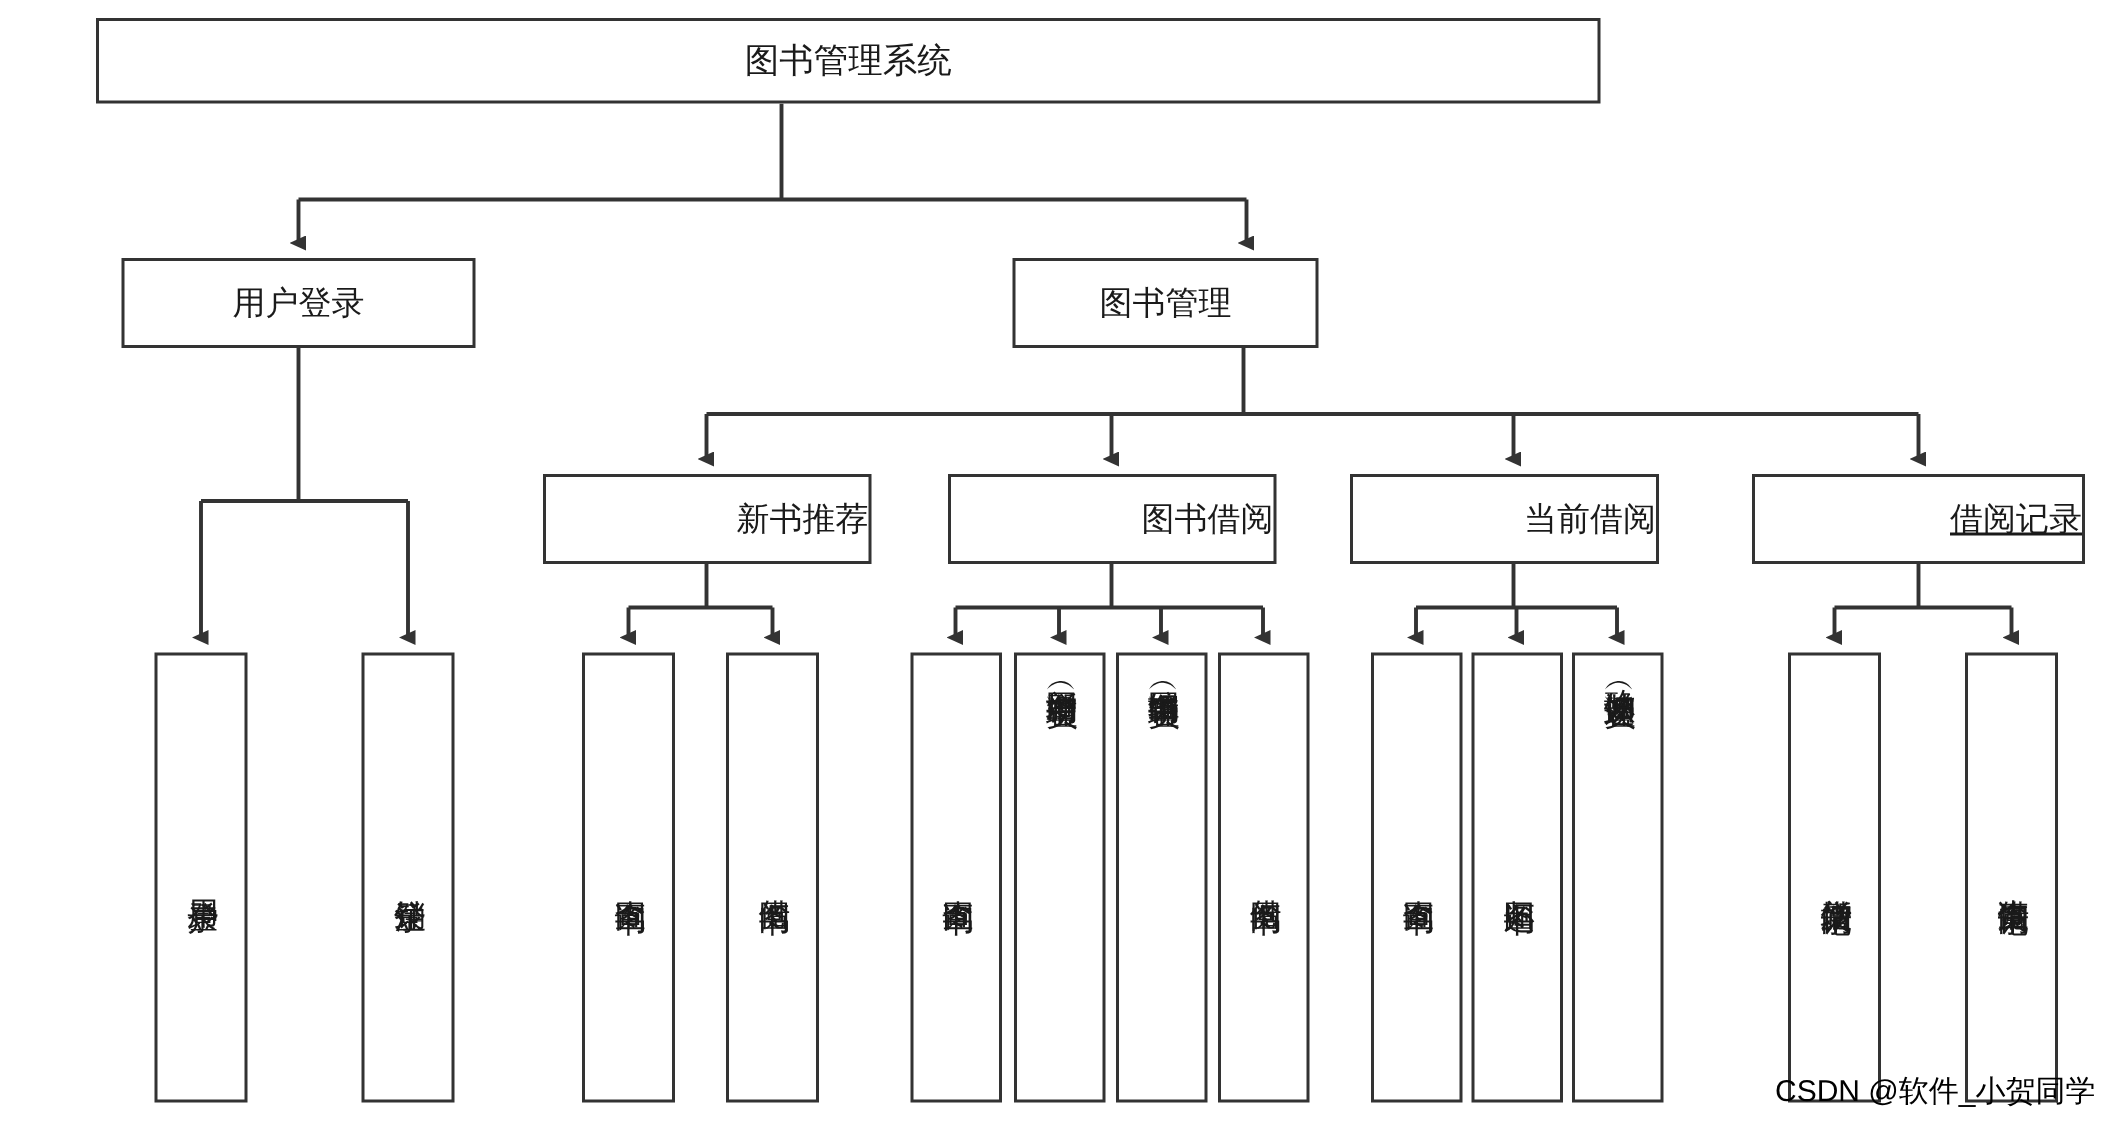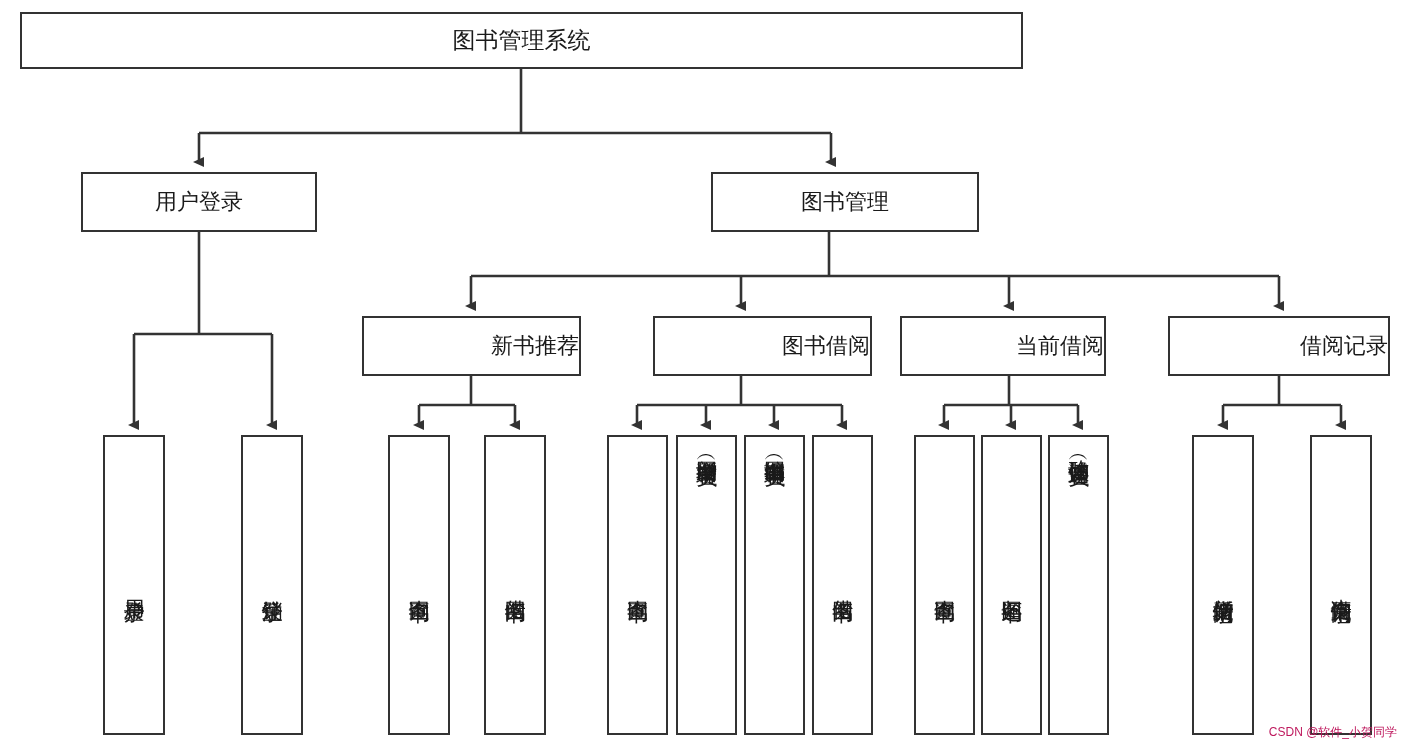--- a/index.html
+++ b/index.html
@@ -27,7 +27,7 @@
     justify-content: center;
     color: #1a1a1a;
   }
-  .node.level1 { font-size: 23px; }
+  .node.level1 { font-size: 23px; margin-left: 44px; }
   .node.level2 { font-size: 22px; }
   .node.level3 { font-size: 22px; justify-content: flex-end; }
   .node.leaf {

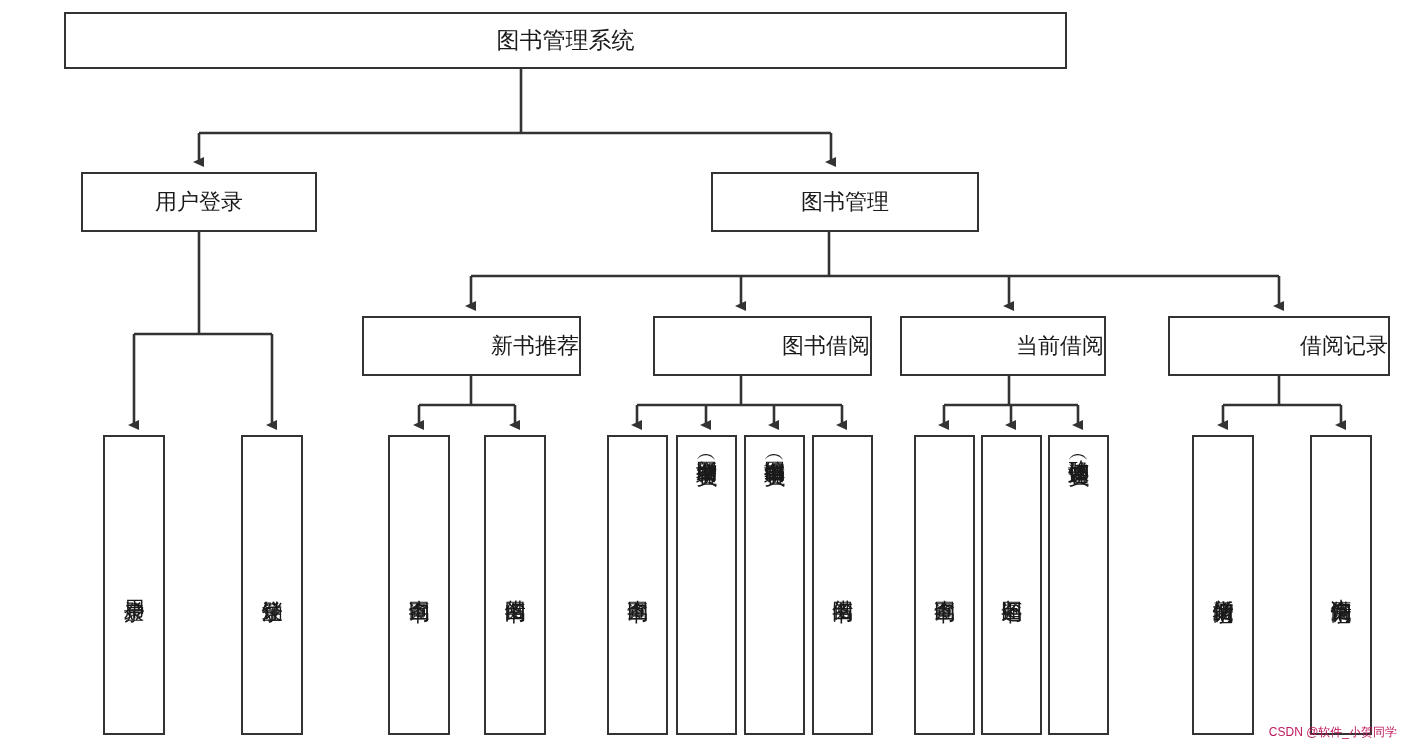--- a/index.html
+++ b/index.html
@@ -128,7 +128,7 @@
       <div class="node level2" style="left: 81px; top: 172px; width: 236px; height: 60px;">
         <span class="htext">用户登录</span>
       </div>
-      <div class="node level2" style="left: 711px; top: 172px; width: 268px; height: 60px;">
+      <div class="node level2" style="left: 675px; top: 172px; width: 204px; height: 60px;">
         <span class="htext">图书管理</span>
       </div>
       <div class="node level3" style="left: 362px; top: 316px; width: 219px; height: 60px;">

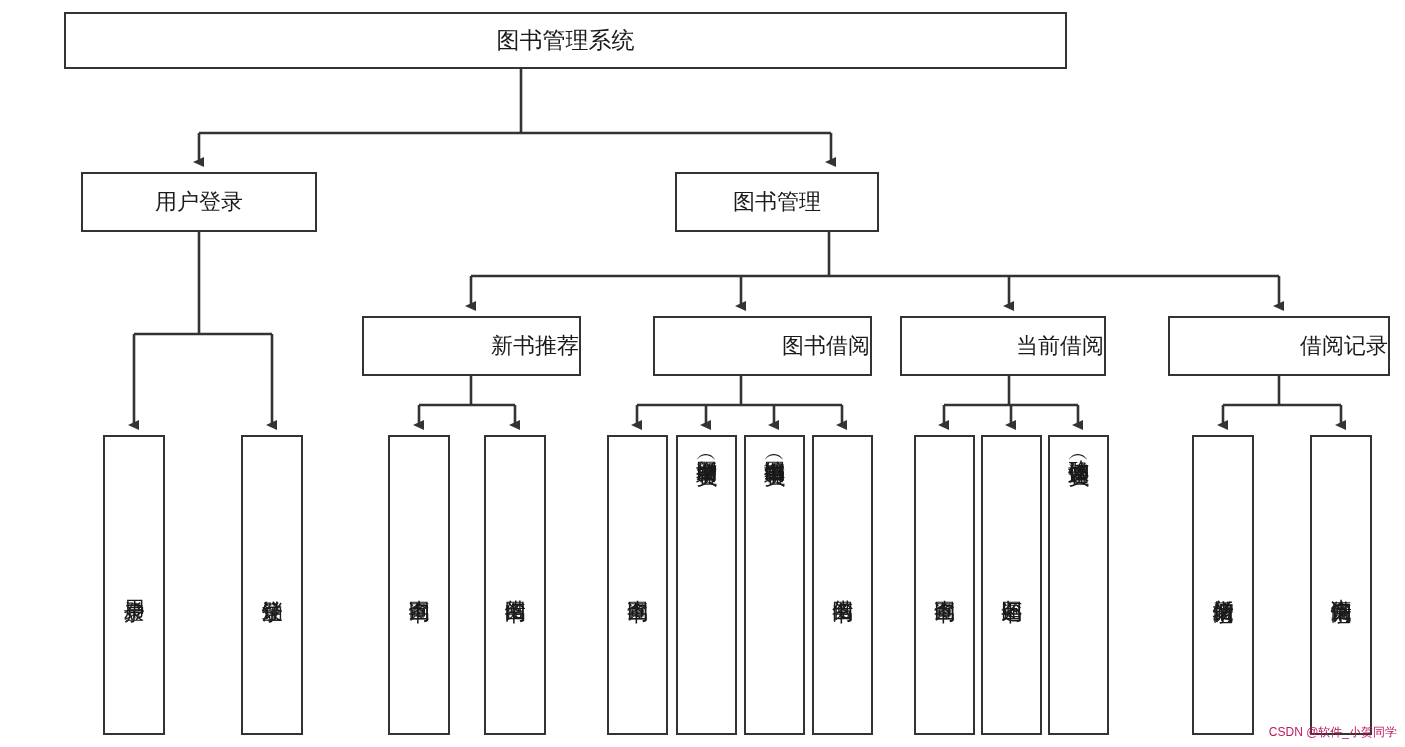--- a/index.html
+++ b/index.html
@@ -134,7 +134,7 @@
       <div class="node level3" style="left: 362px; top: 316px; width: 219px; height: 60px;">
         <span class="htext">新书推荐</span>
       </div>
-      <div class="node level3" style="left: 632px; top: 316px; width: 219px; height: 60px; margin-left: 21px;">
+      <div class="node level3" style="left: 632px; top: 316px; width: 219px; height: 60px;">
         <span class="htext">图书借阅</span>
       </div>
       <div class="node level3" style="left: 900px; top: 316px; width: 206px; height: 60px;">

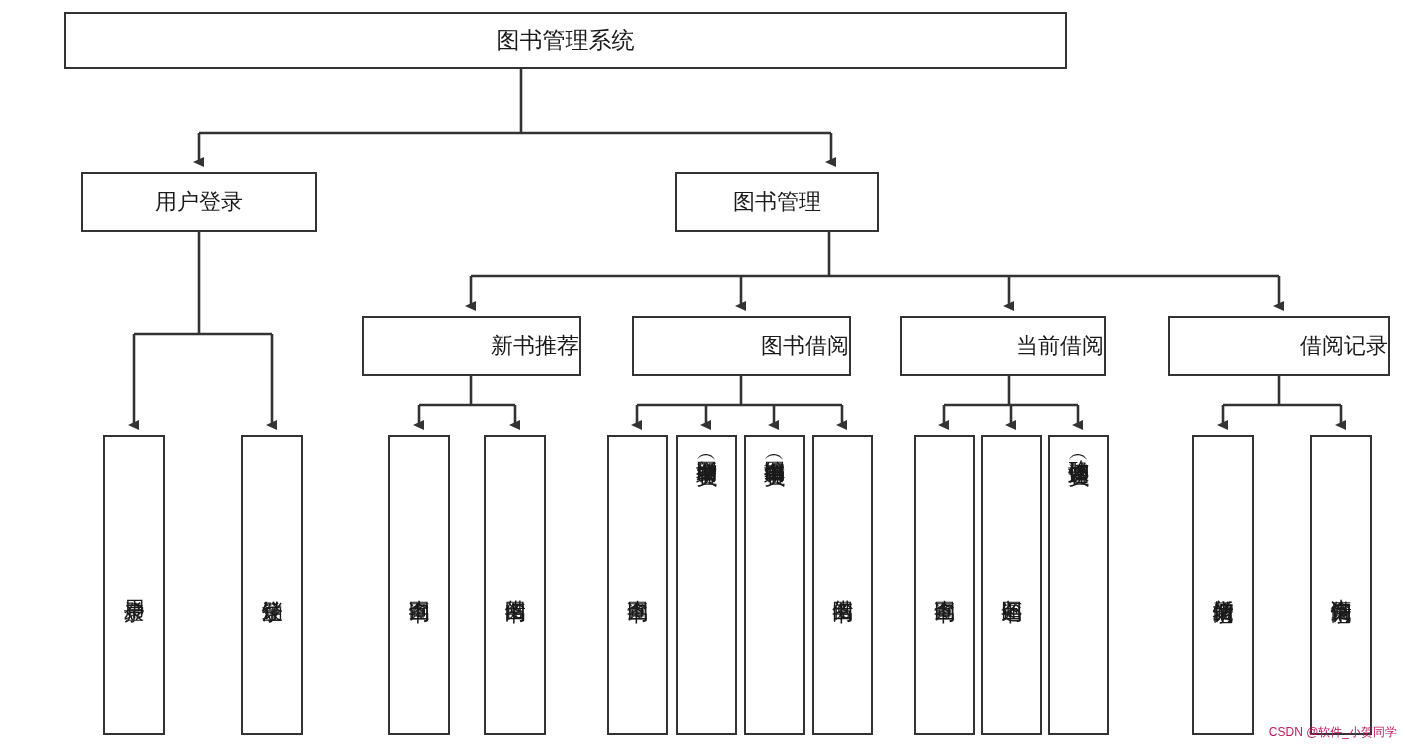--- a/index.html
+++ b/index.html
@@ -140,7 +140,7 @@
       <div class="node level3" style="left: 900px; top: 316px; width: 206px; height: 60px;">
         <span class="htext">当前借阅</span>
       </div>
-      <div class="node level3" style="left: 1168px; top: 316px; width: 222px; height: 60px;">
+      <div class="node level3" style="left: 1168px; top: 316px; width: 222px; height: 60px; text-decoration: underline;">
         <span class="htext">借阅记录</span>
       </div>
       <div class="node level4 leaf" style="left: 103px; top: 435px; width: 62px; height: 300px;">

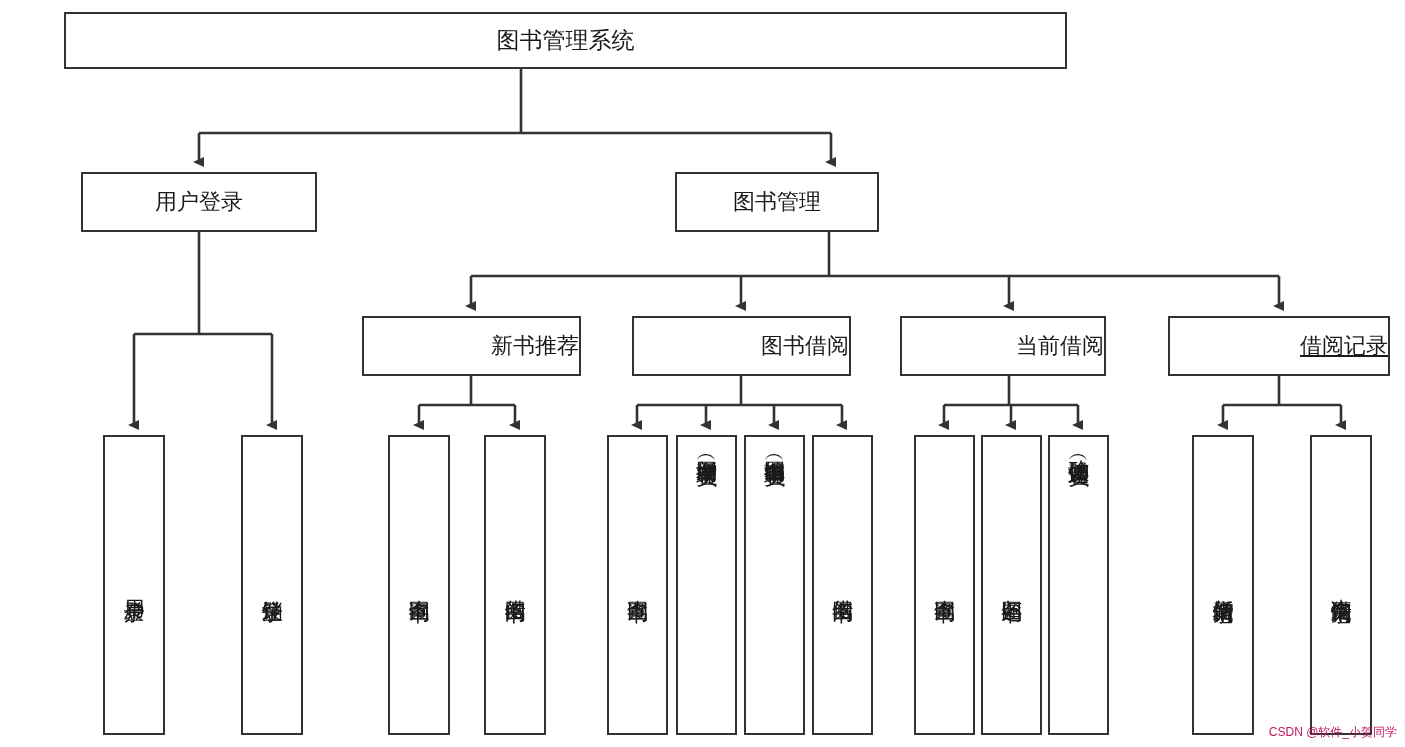--- a/index.html
+++ b/index.html
@@ -61,8 +61,8 @@
     position: absolute;
     right: 8px;
     bottom: 6px;
-    font-size: 12px;
-    color: #be185d;
+    font-size: 20px;
+    color: #000000;
     white-space: nowrap;
   }
 </style>

